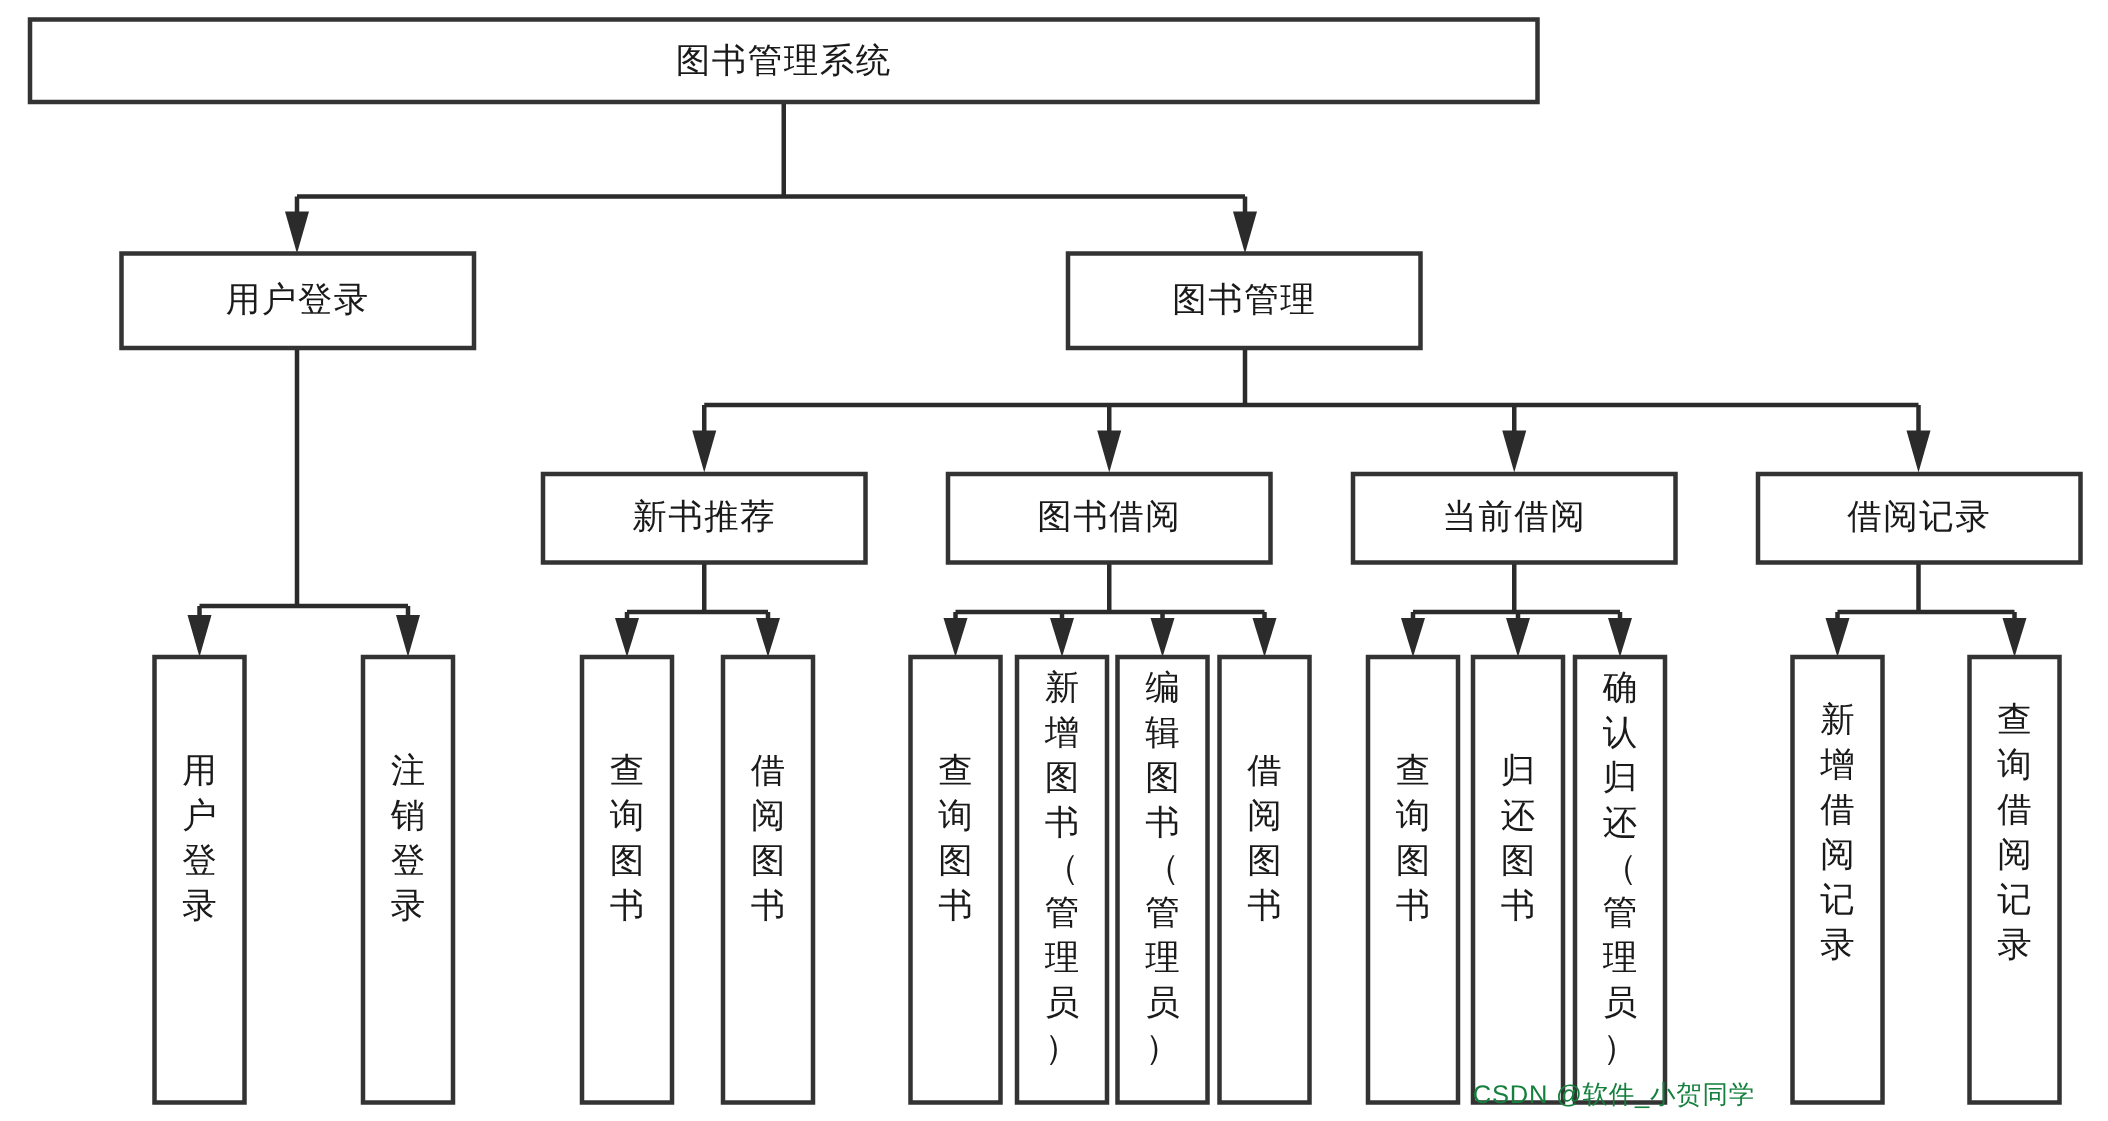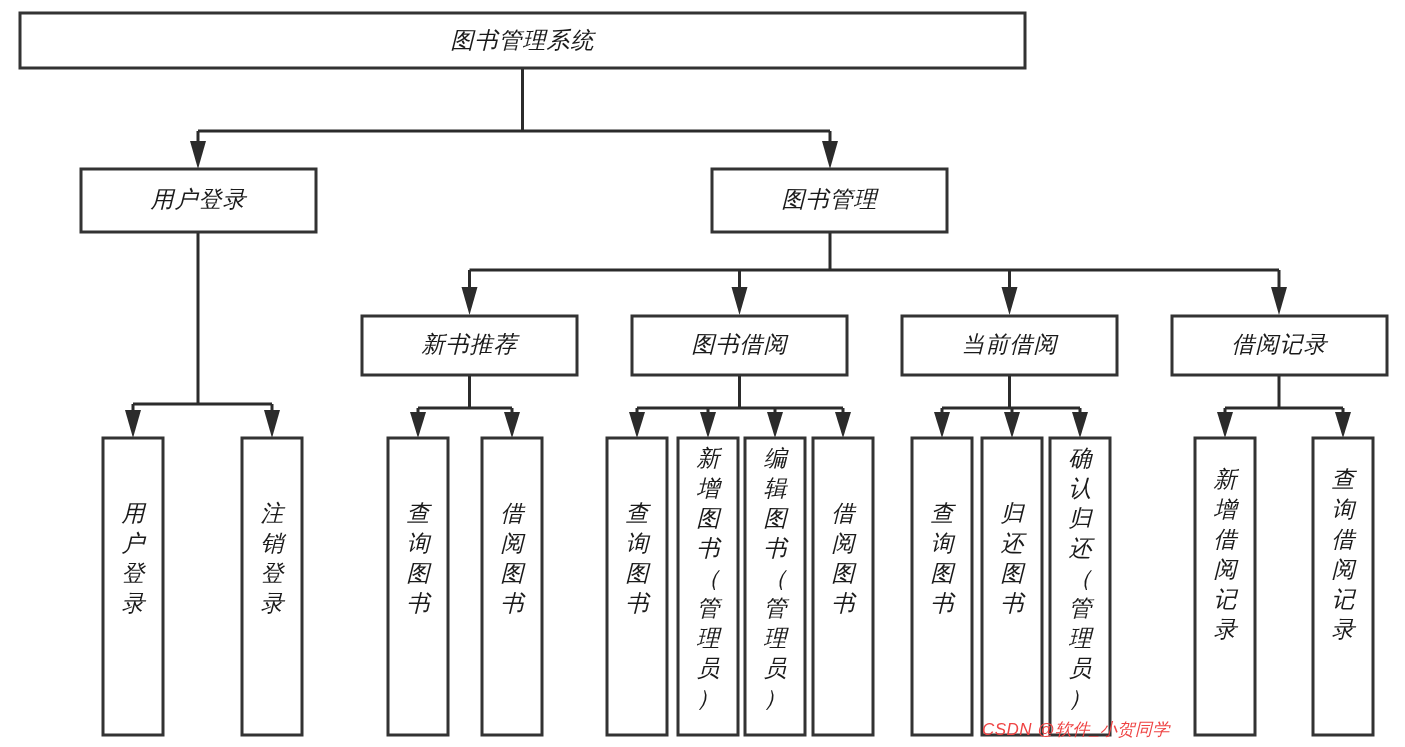--- a/index.html
+++ b/index.html
@@ -19,7 +19,6 @@
     position: relative;
     width: 1182px;
     height: 747px;
-    font-style: italic;
   }
   svg.diagram {
     position: absolute;

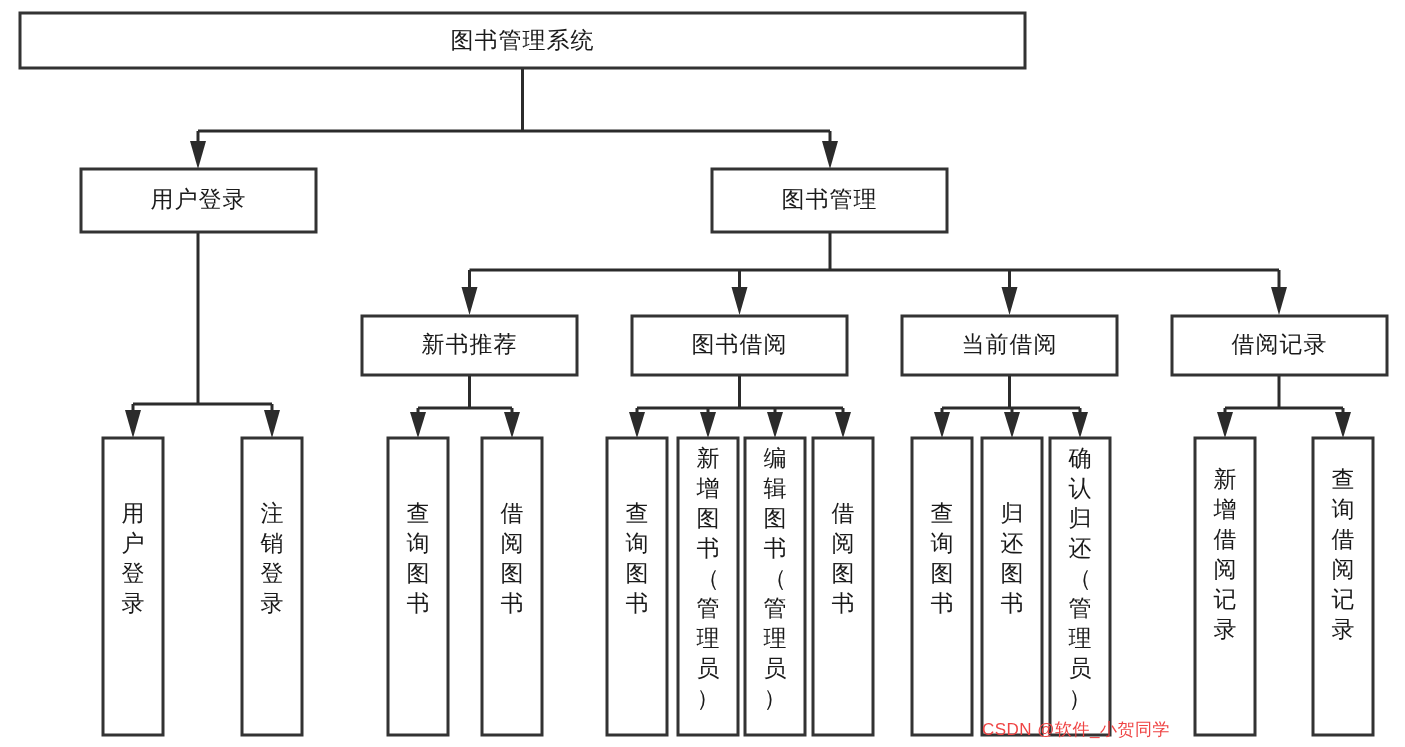--- a/index.html
+++ b/index.html
@@ -64,7 +64,7 @@
     bottom: 6px;
     font-family: "Liberation Sans", "DejaVu Sans", sans-serif;
     font-size: 17px;
-    color: #ef4444;
+    color: #15803d;
     white-space: nowrap;
     letter-spacing: 0.5px;
     user-select: none;

